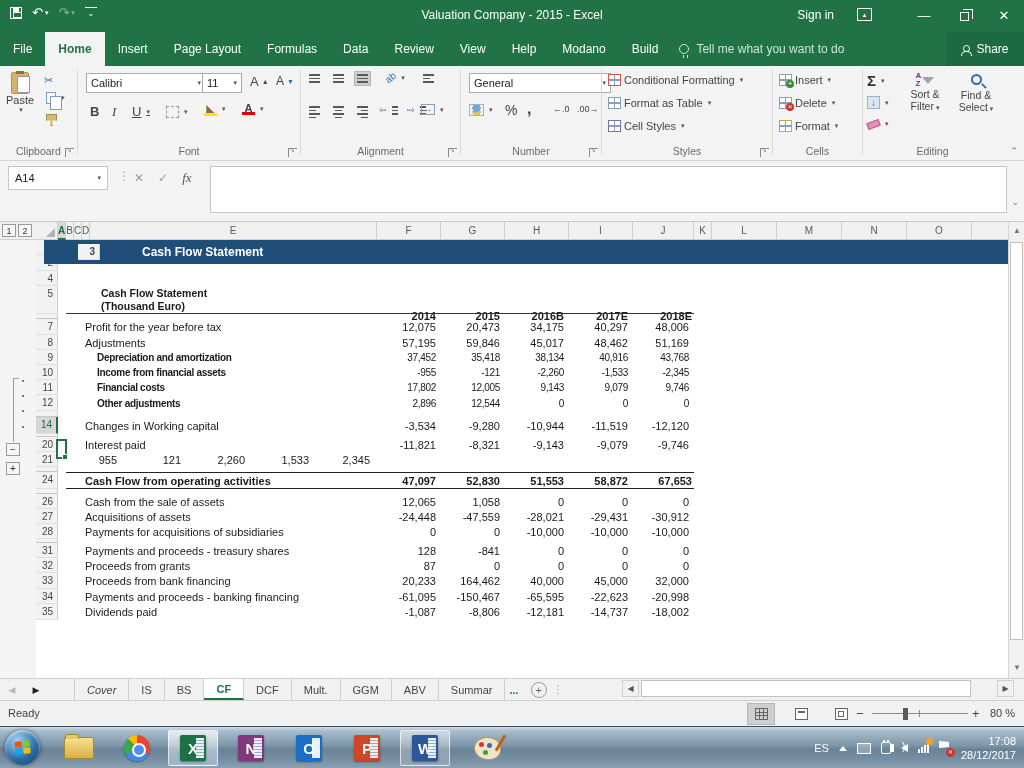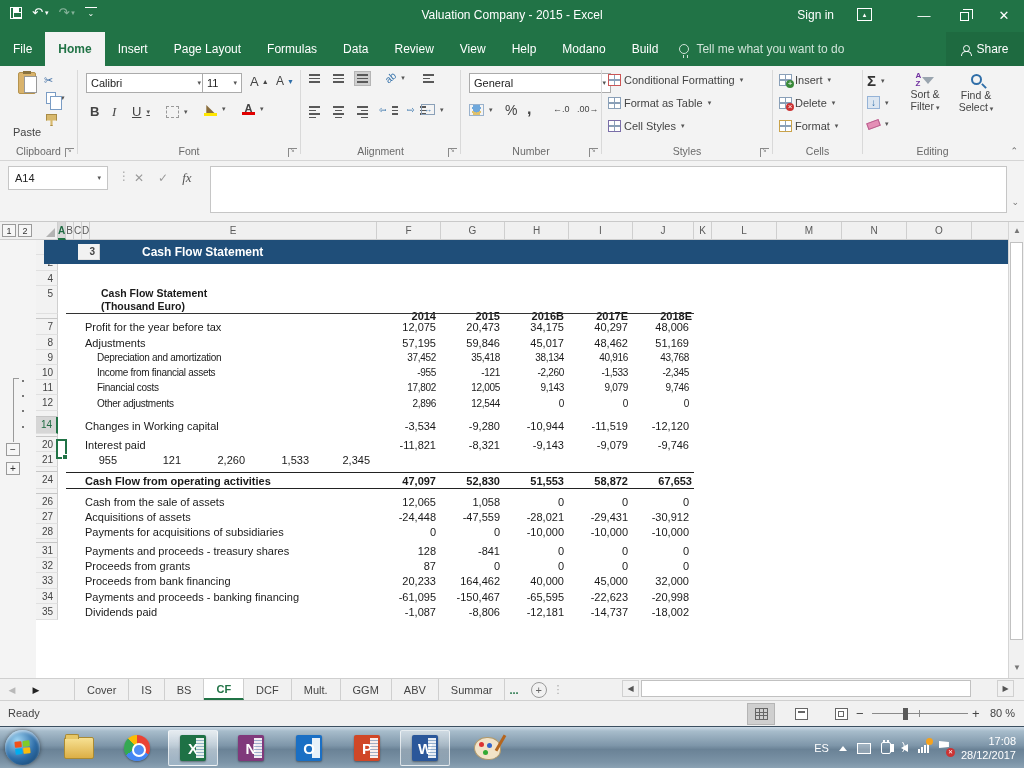--- a/index.html
+++ b/index.html
@@ -239,7 +239,7 @@
   <div class="ribbon">
 
     <div class="rgroup" style="left:0;width:77px;">
-      <div class="bigbtn" style="left:13px;top:6px;gap:32px;">
+      <div class="bigbtn" style="left:6px;top:6px;">
         <span class="clip"></span>
         <span>Paste</span>
           <span class="ddv">▾</span>

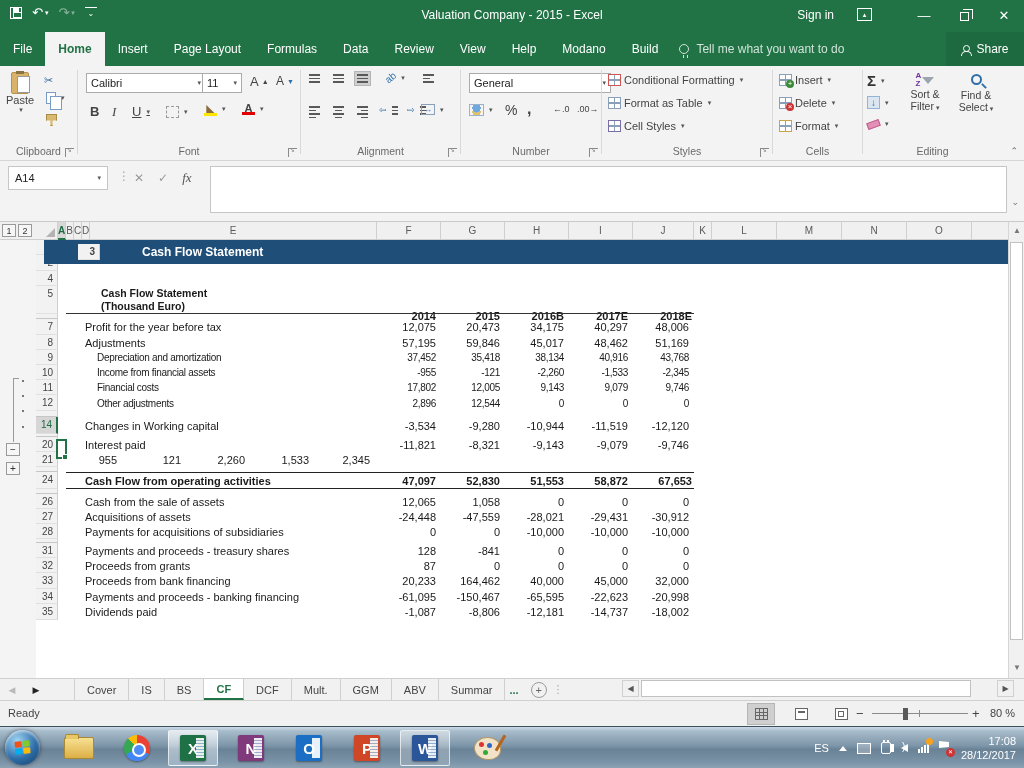--- a/index.html
+++ b/index.html
@@ -99,7 +99,7 @@
   .selrow .rnum { background:#d6d6d6; border-right:2px solid #217346; color:#1f6b43; }
   .rcont { flex:1; position:relative; display:flex; font-size:11px; color:#1a1a1a; }
   .rlabel { width:319px; flex:0 0 319px; padding-left:27px; white-space:nowrap; overflow:hidden; display:flex; align-items:center; }
-  .detail .rlabel { padding-left:39px; }
+  .detail .rlabel { padding-left:39px;font-weight:bold; }
   .rv { width:64px; flex:0 0 64px; text-align:right; padding-right:5px; display:flex; align-items:center; justify-content:flex-end; }
   .rv:nth-last-child(1) { width:61px; flex:0 0 61px; }
   .detail .rcont { font-size:10px; letter-spacing:-0.3px; }

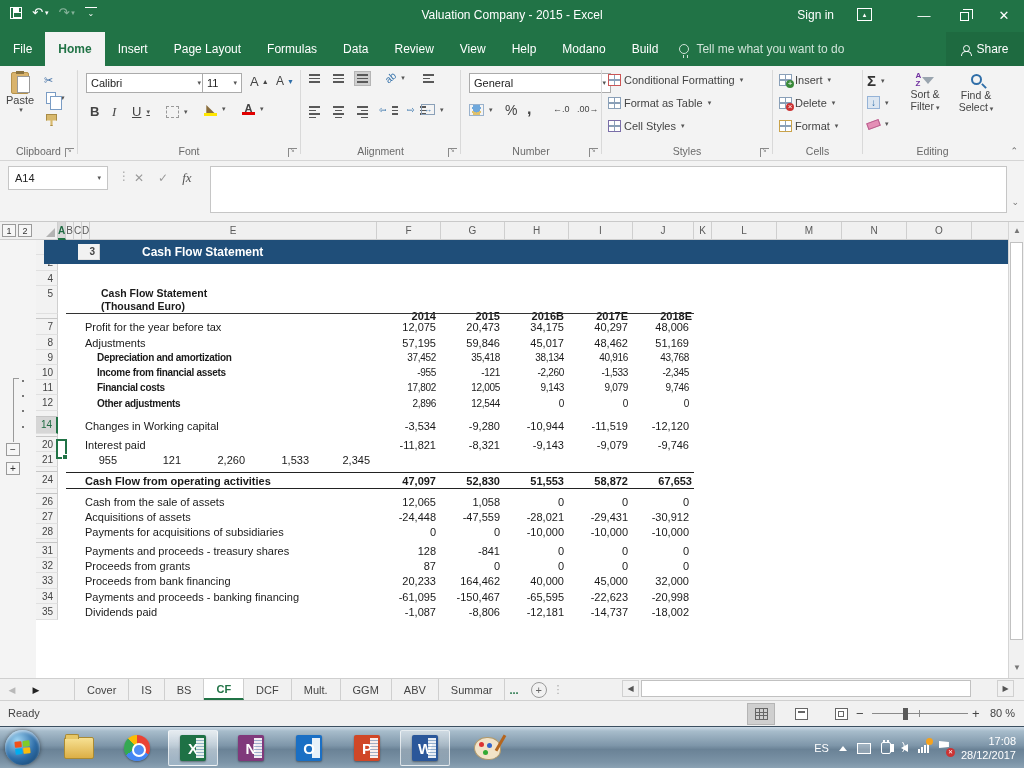--- a/index.html
+++ b/index.html
@@ -129,7 +129,7 @@
   .navarr { width:24px; display:flex; align-items:center; justify-content:center; font-size:9px; color:#222; }
   .navarr.dis { color:#b9b9b9; }
   .stab { padding:0 12px; display:flex; align-items:center; border-right:1px solid #cfcfcf; color:#444; }
-  .stab:first-of-type { border-left:1px solid #cfcfcf; }
+  .stab:first-of-type { border-left:1px solid #cfcfcf;font-style:italic; }
   .stab.active { background:#fff; color:#217346; font-weight:bold; border-bottom:2px solid #217346; }
   .moresheets { color:#217346; font-weight:bold; padding:0 4px; display:flex; align-items:center; }
   .addsheet { width:16px; height:16px; border:1px solid #9a9a9a; border-radius:50%; color:#666; font-size:11px; line-height:14px; text-align:center; align-self:center; margin-left:8px; }

